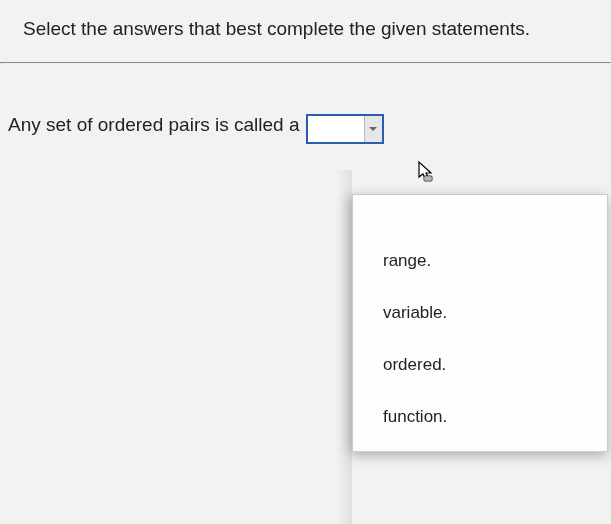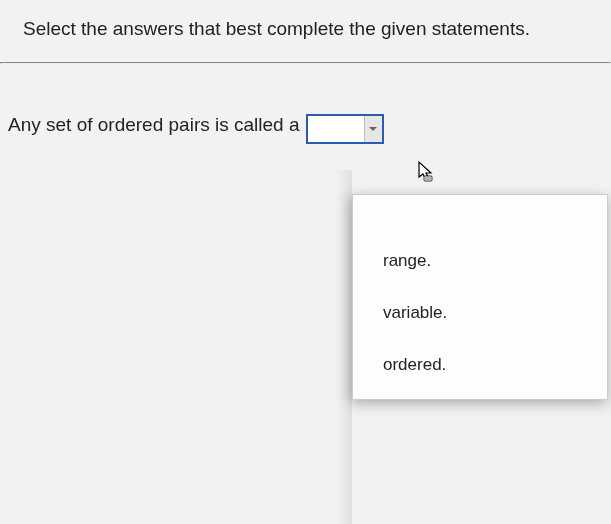--- a/index.html
+++ b/index.html
@@ -119,6 +119,7 @@
   <div class="dropdown-option">range.</div>
   <div class="dropdown-option">variable.</div>
   <div class="dropdown-option">ordered.</div>
+  <div class="dropdown-option">function.</div>
 </div>
 
 <div class="cursor">

